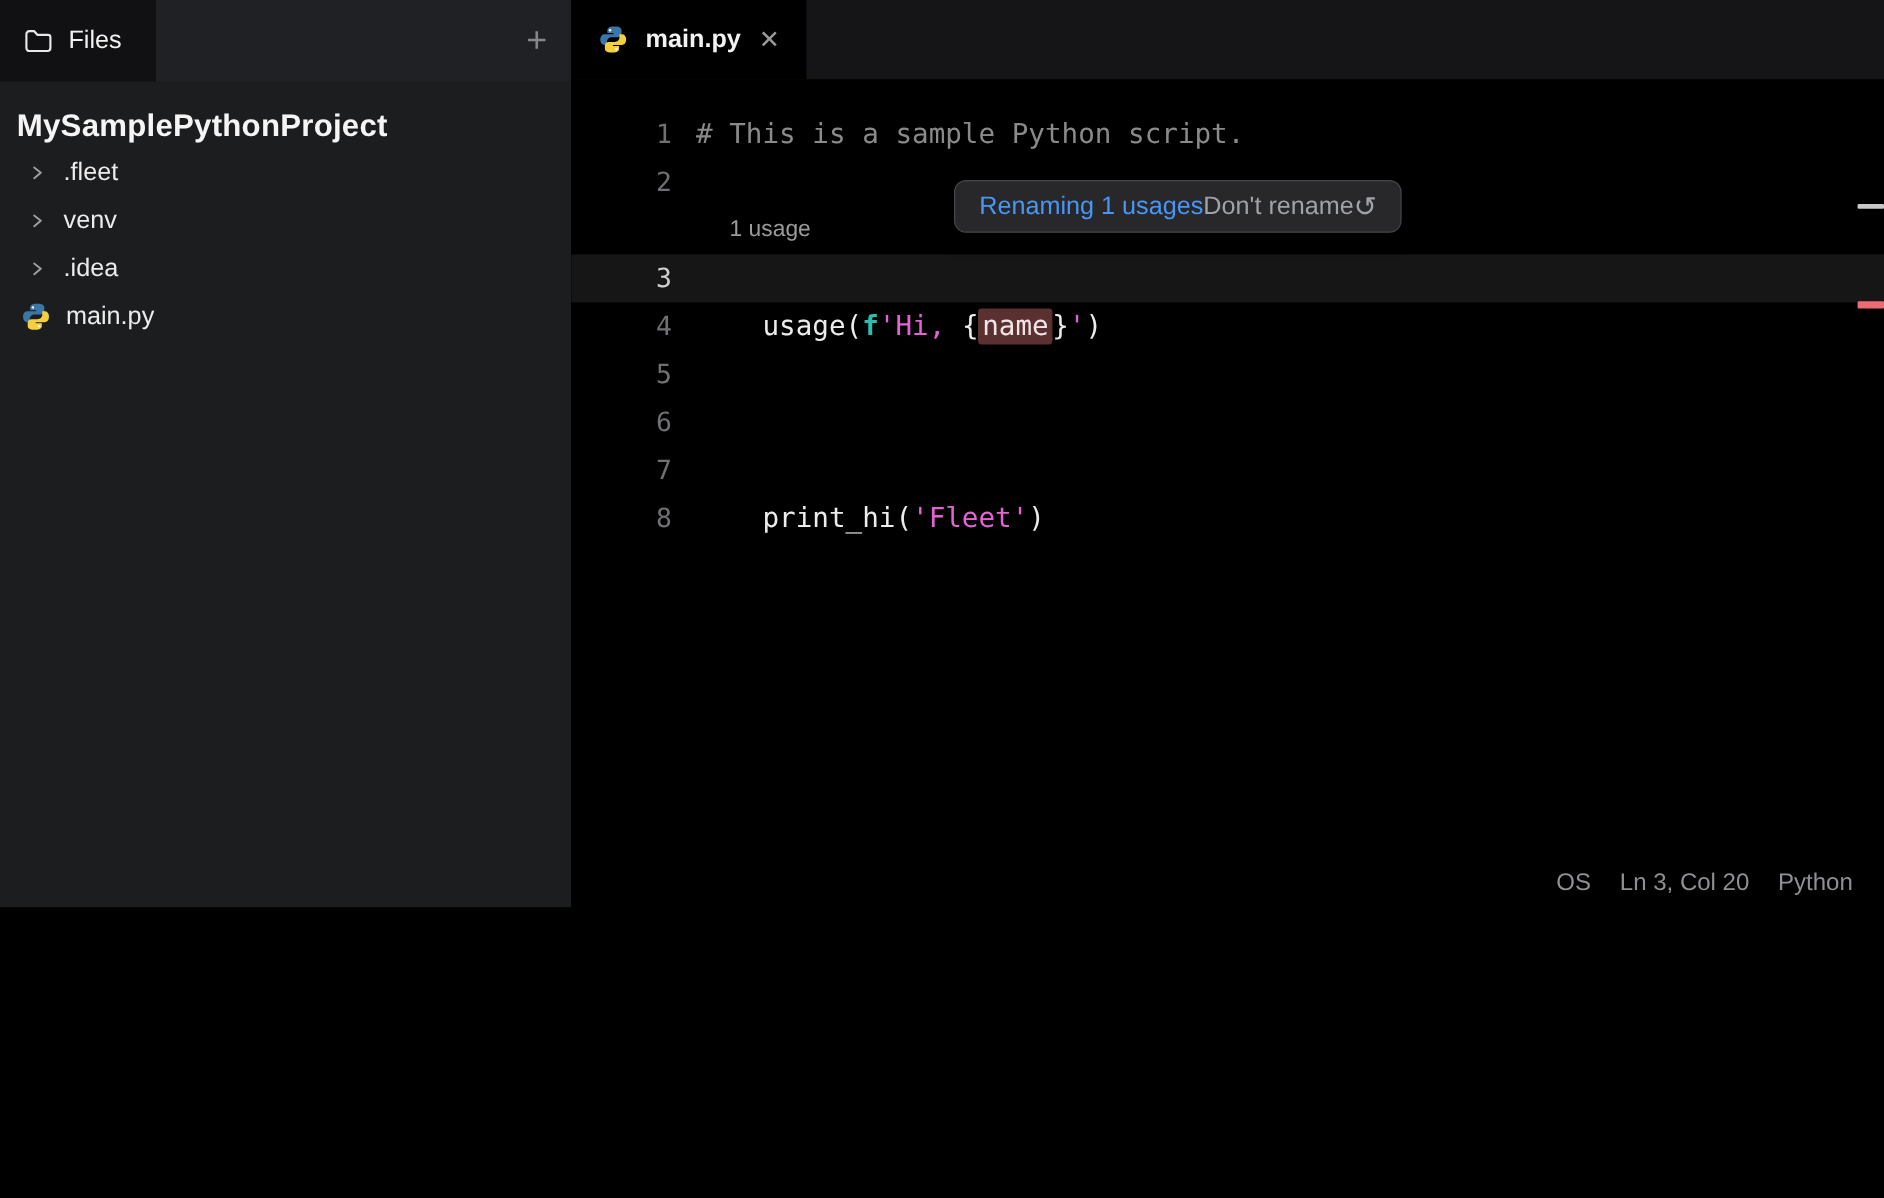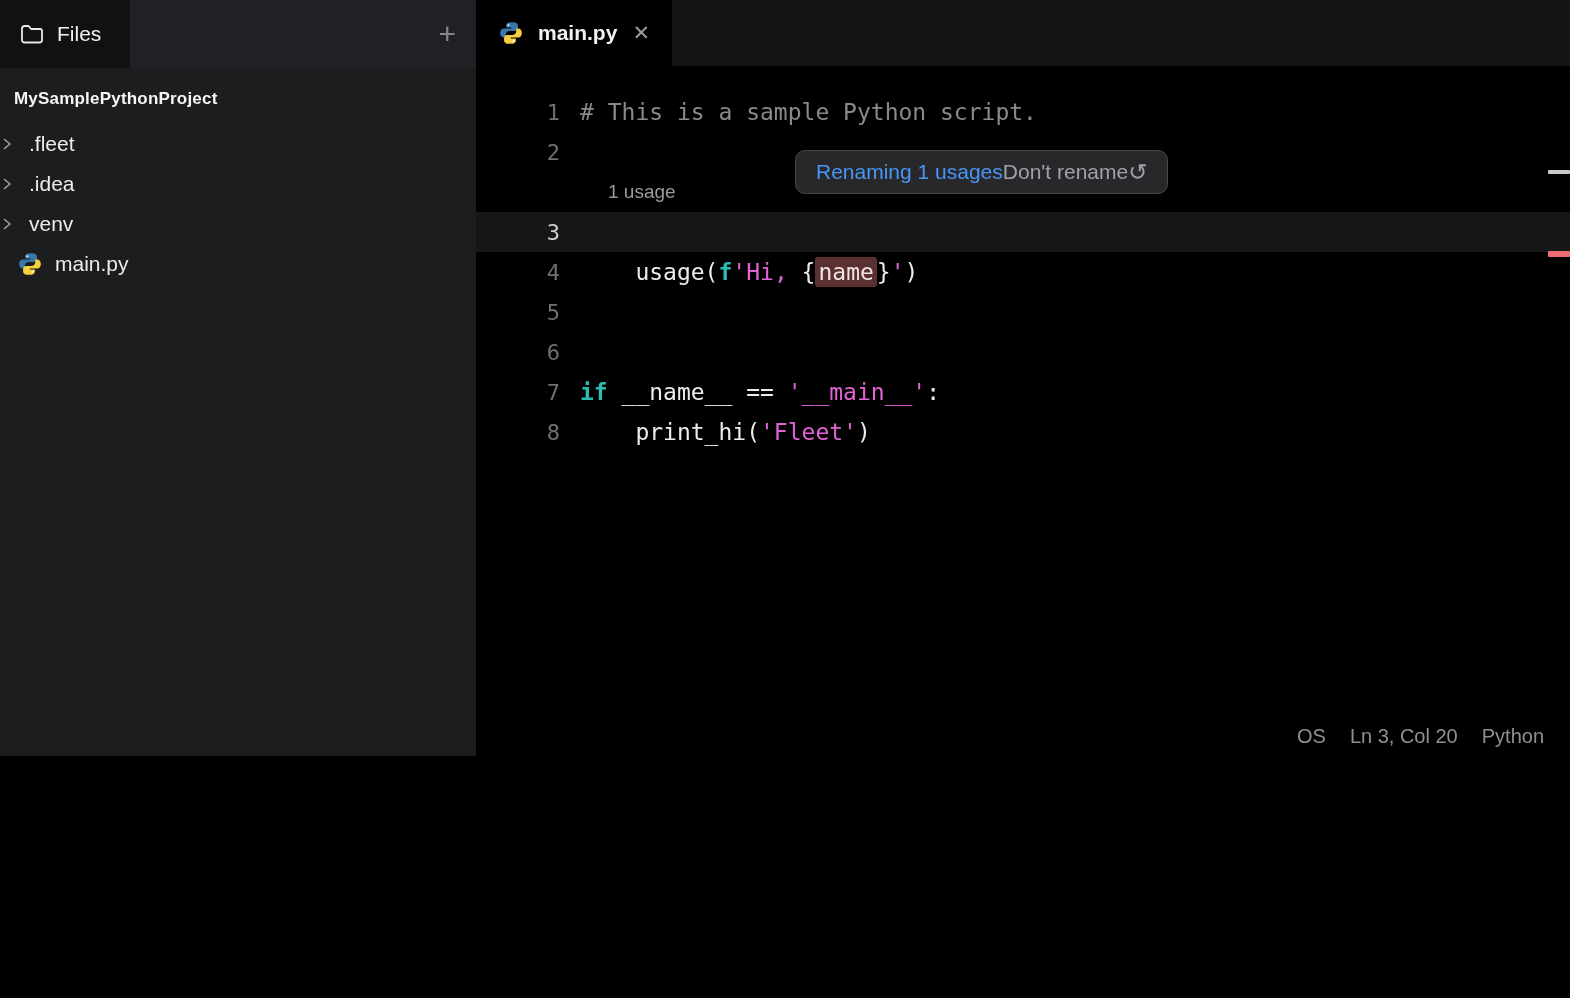--- a/index.html
+++ b/index.html
@@ -18,7 +18,7 @@
   .files-label { color:#f2f2f2; font-size:21px; font-weight:500; }
   .add-button { position:absolute; right:20px; top:50%; transform:translateY(-50%);
     background:none; border:none; color:#85868a; font-size:30px; font-weight:300; line-height:1; cursor:pointer; }
-  .project-name { padding:21px 0 0 14px; color:#f5f5f5; font-size:17px; font-weight:700; letter-spacing:.2px; }
+  .project-name { padding:21px 0 0 14px; color:#f5f5f5; font-size:26px; font-weight:700; letter-spacing:.2px; }
   .file-tree { position:absolute; top:124px; left:0; right:0; }
   .tree-item { display:flex; align-items:center; height:40px; gap:15px;
     color:#ececec; font-size:21px; cursor:pointer; }

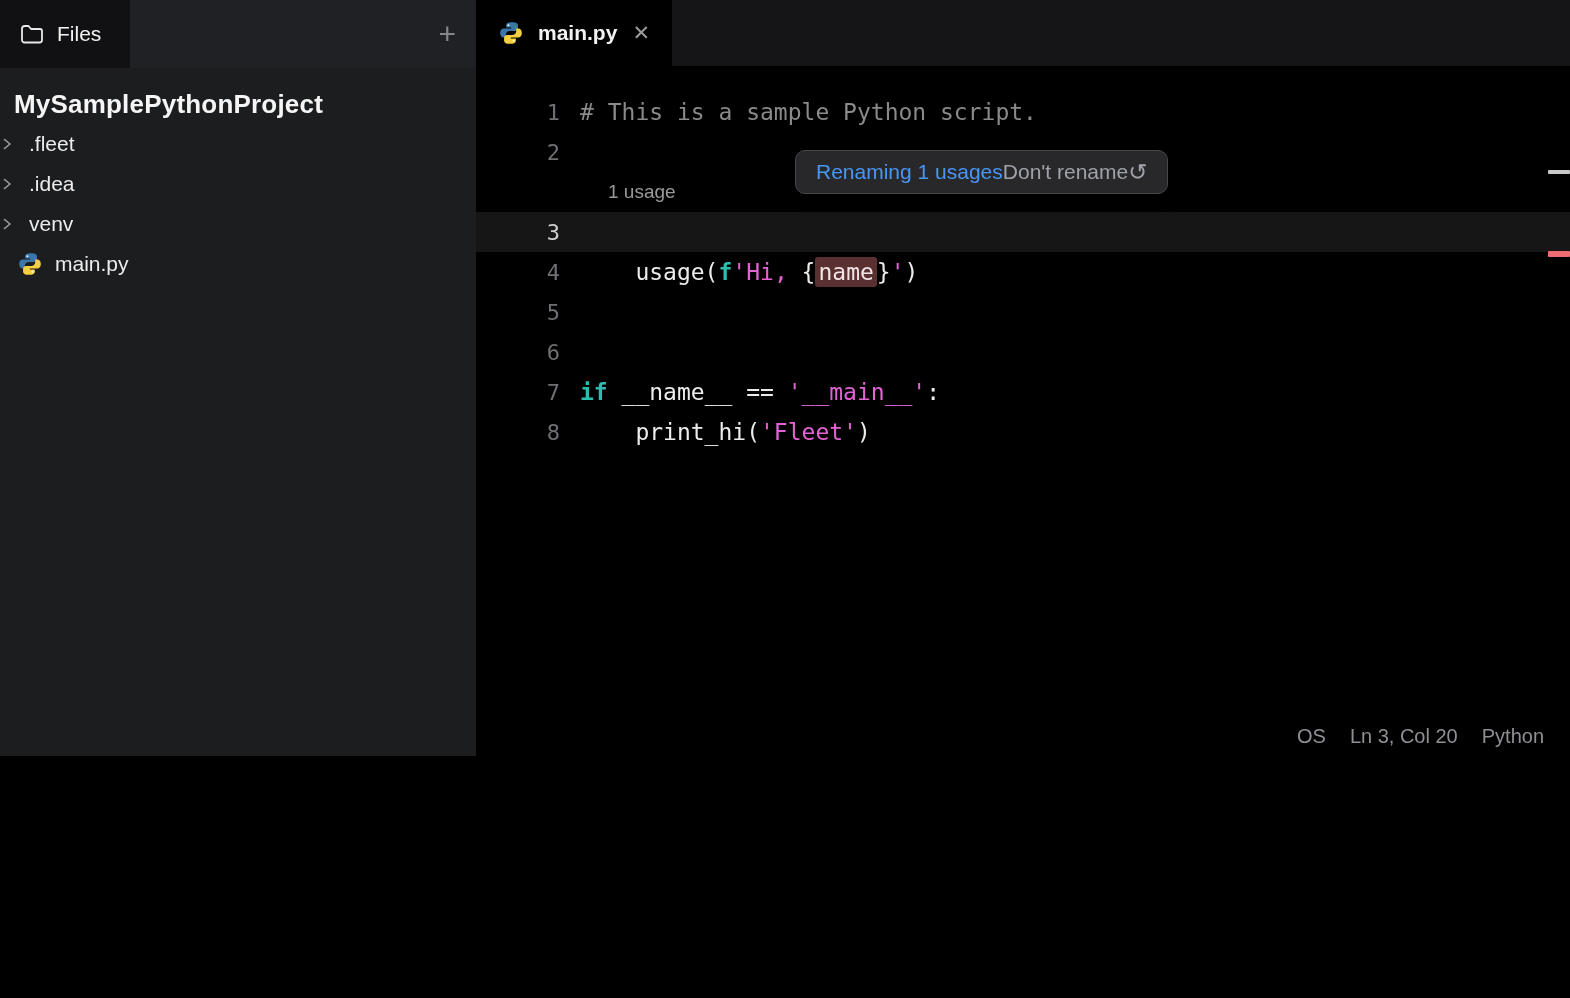--- a/index.html
+++ b/index.html
@@ -20,7 +20,7 @@
     background:none; border:none; color:#85868a; font-size:30px; font-weight:300; line-height:1; cursor:pointer; }
   .project-name { padding:21px 0 0 14px; color:#f5f5f5; font-size:26px; font-weight:700; letter-spacing:.2px; }
   .file-tree { position:absolute; top:124px; left:0; right:0; }
-  .tree-item { display:flex; align-items:center; height:40px; gap:15px;
+  .tree-item { display:flex; align-items:center; height:40px; padding-left:24px; gap:15px;
     color:#ececec; font-size:21px; cursor:pointer; }
   .tree-item.file-row { padding-left:17px; gap:12px; }
   .chevron { display:flex; width:14px; flex:none; }

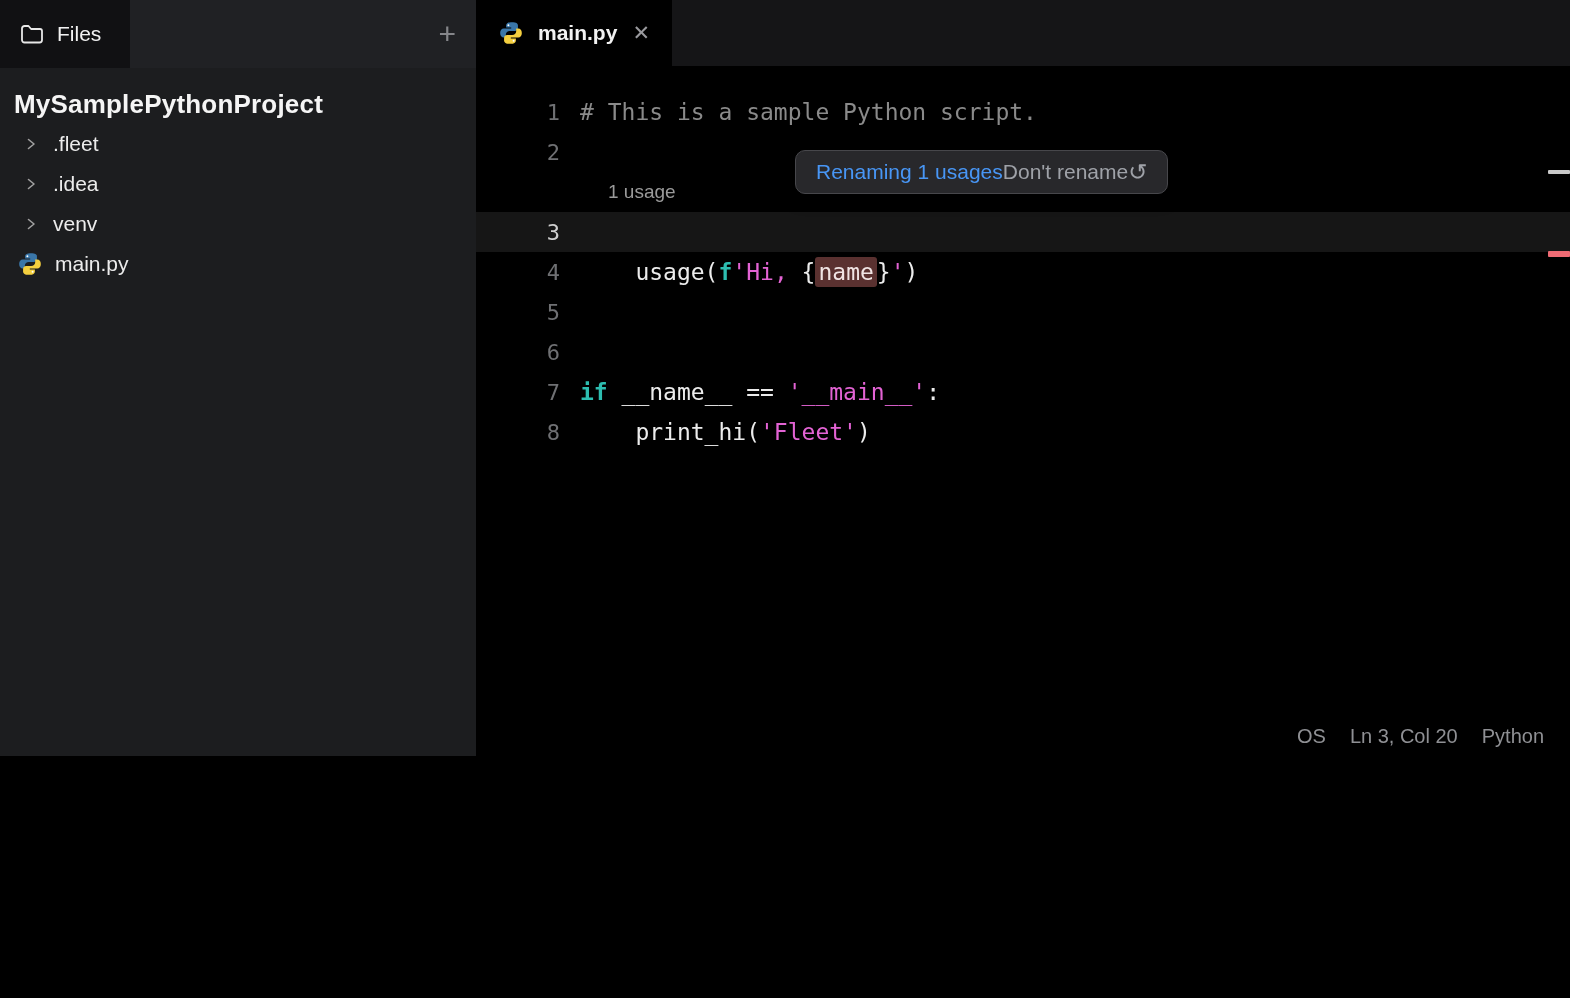--- a/index.html
+++ b/index.html
@@ -100,7 +100,7 @@
               <path d="M4.5 2.5 L10 7 L4.5 11.5" fill="none" stroke="#a0a0a0" stroke-width="1.6" stroke-linecap="round" stroke-linejoin="round"></path>
             </svg>
           </span>
-          <span class="tree-label">.idea</span>
+          <span class="tree-label">venv</span>
         </div>
         <div class="tree-item">
           <span class="chevron">
@@ -108,7 +108,7 @@
               <path d="M4.5 2.5 L10 7 L4.5 11.5" fill="none" stroke="#a0a0a0" stroke-width="1.6" stroke-linecap="round" stroke-linejoin="round"></path>
             </svg>
           </span>
-          <span class="tree-label">venv</span>
+          <span class="tree-label">.idea</span>
         </div>
         <div class="tree-item file-row">
           <span class="py-icon">

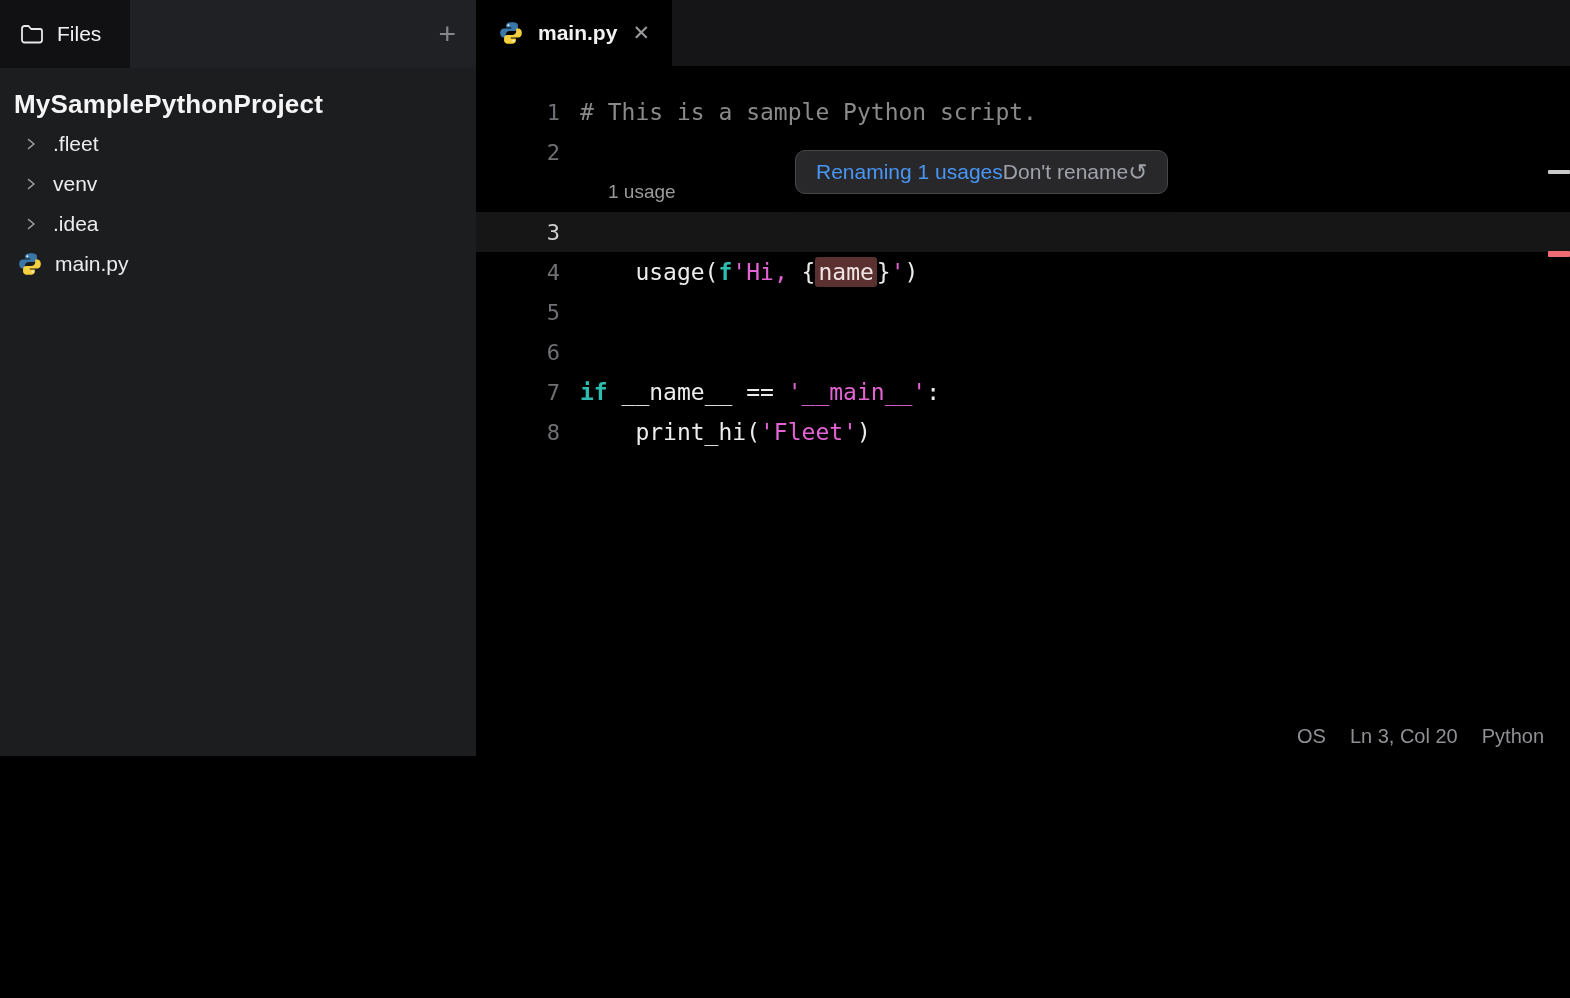--- a/index.html
+++ b/index.html
@@ -169,7 +169,6 @@
         </div>
         <div class="code-line">
           <span class="line-num">7</span>
-          <span class="line-content"><span class="tok-kw">if</span><span class="tok-plain"> __name__ == </span><span class="tok-str">'__main__'</span><span class="tok-plain">:</span></span>
         </div>
         <div class="code-line">
           <span class="line-num">8</span>

